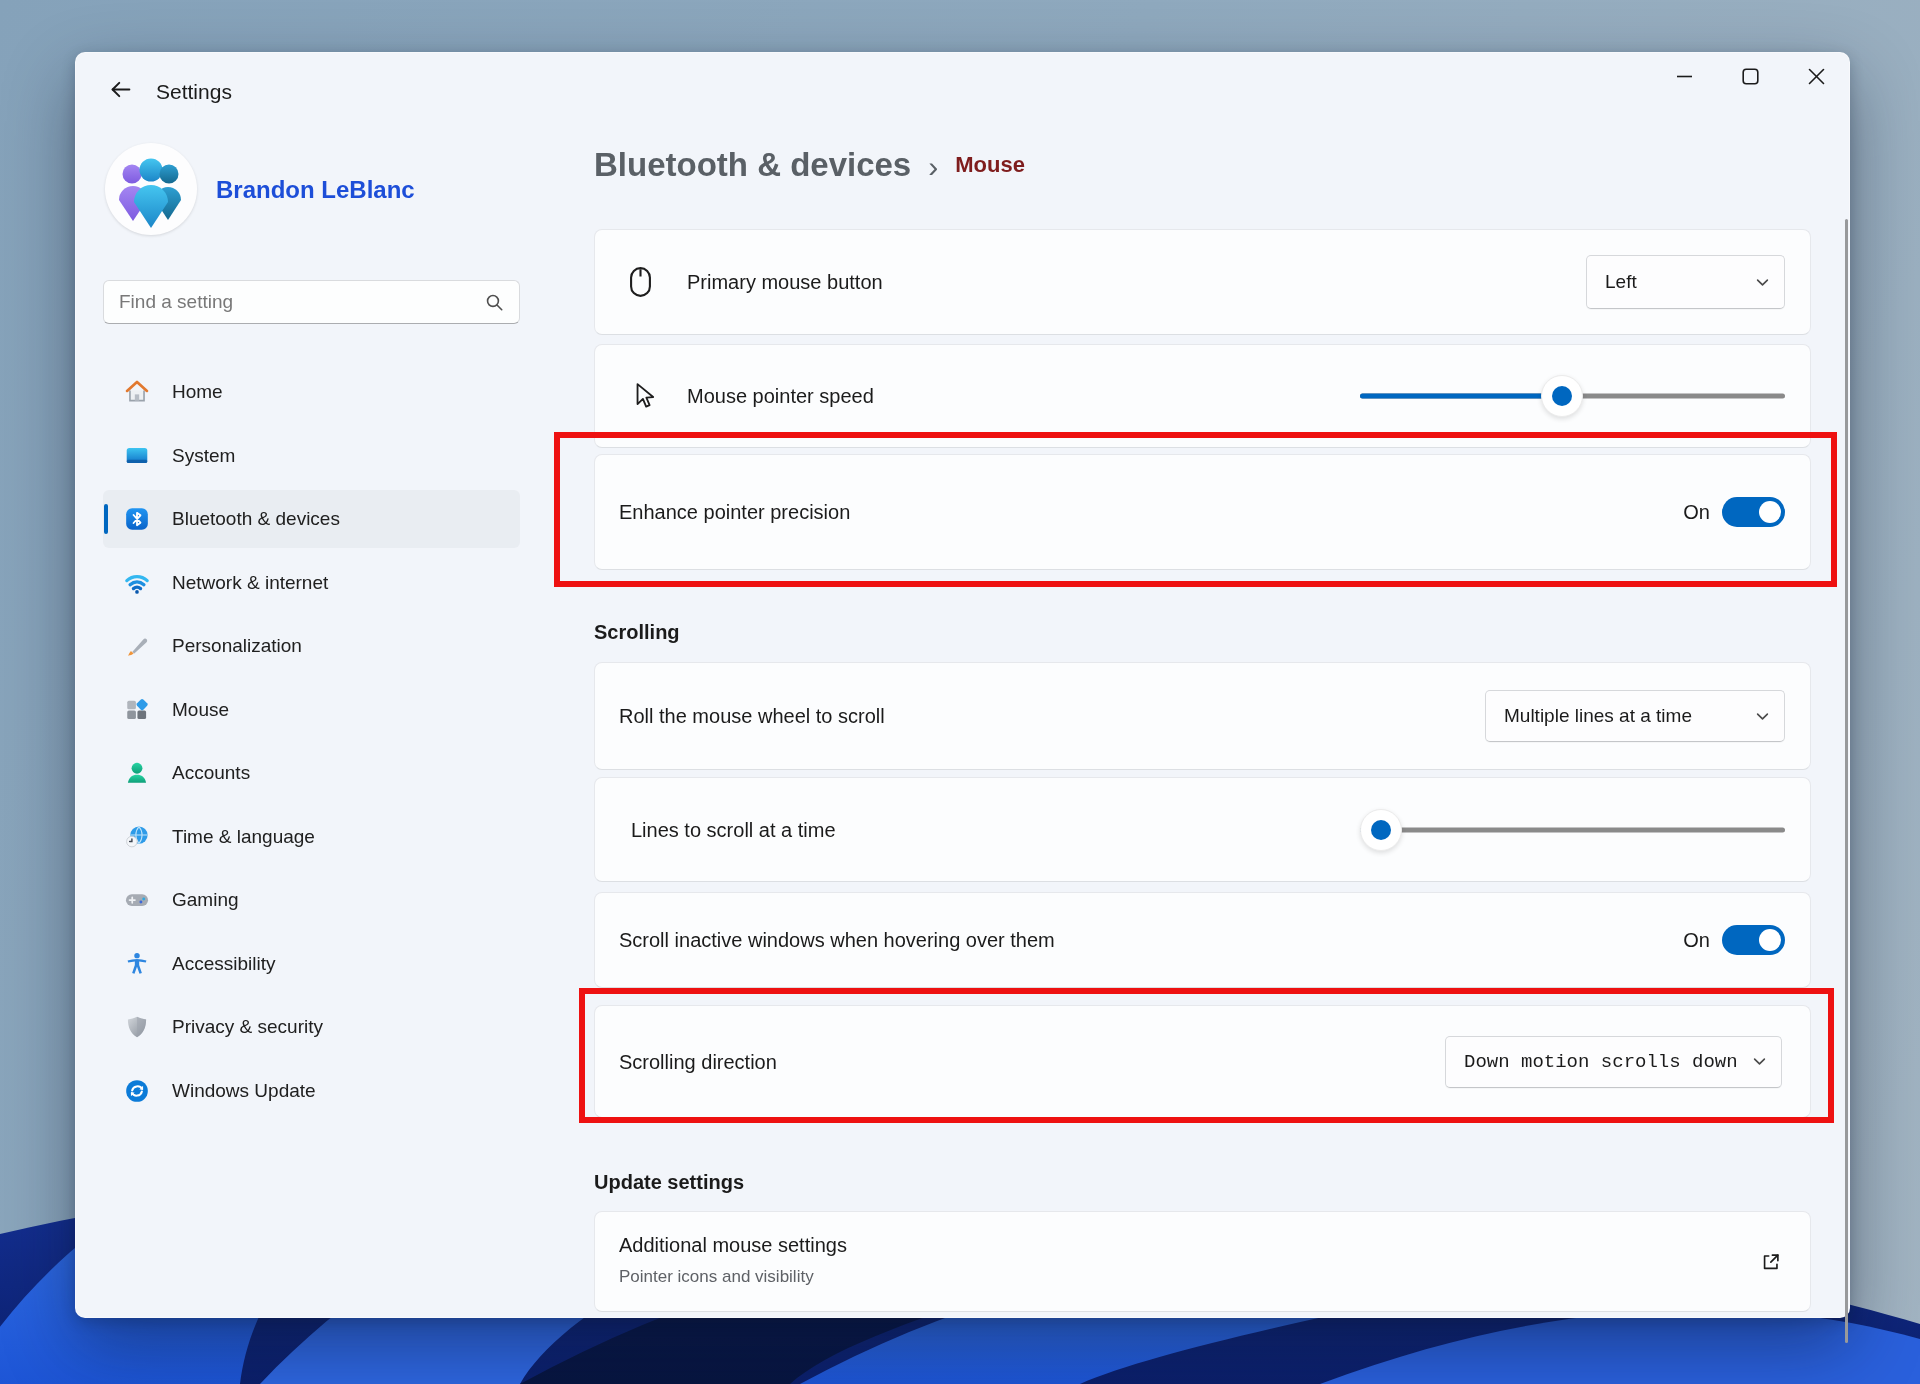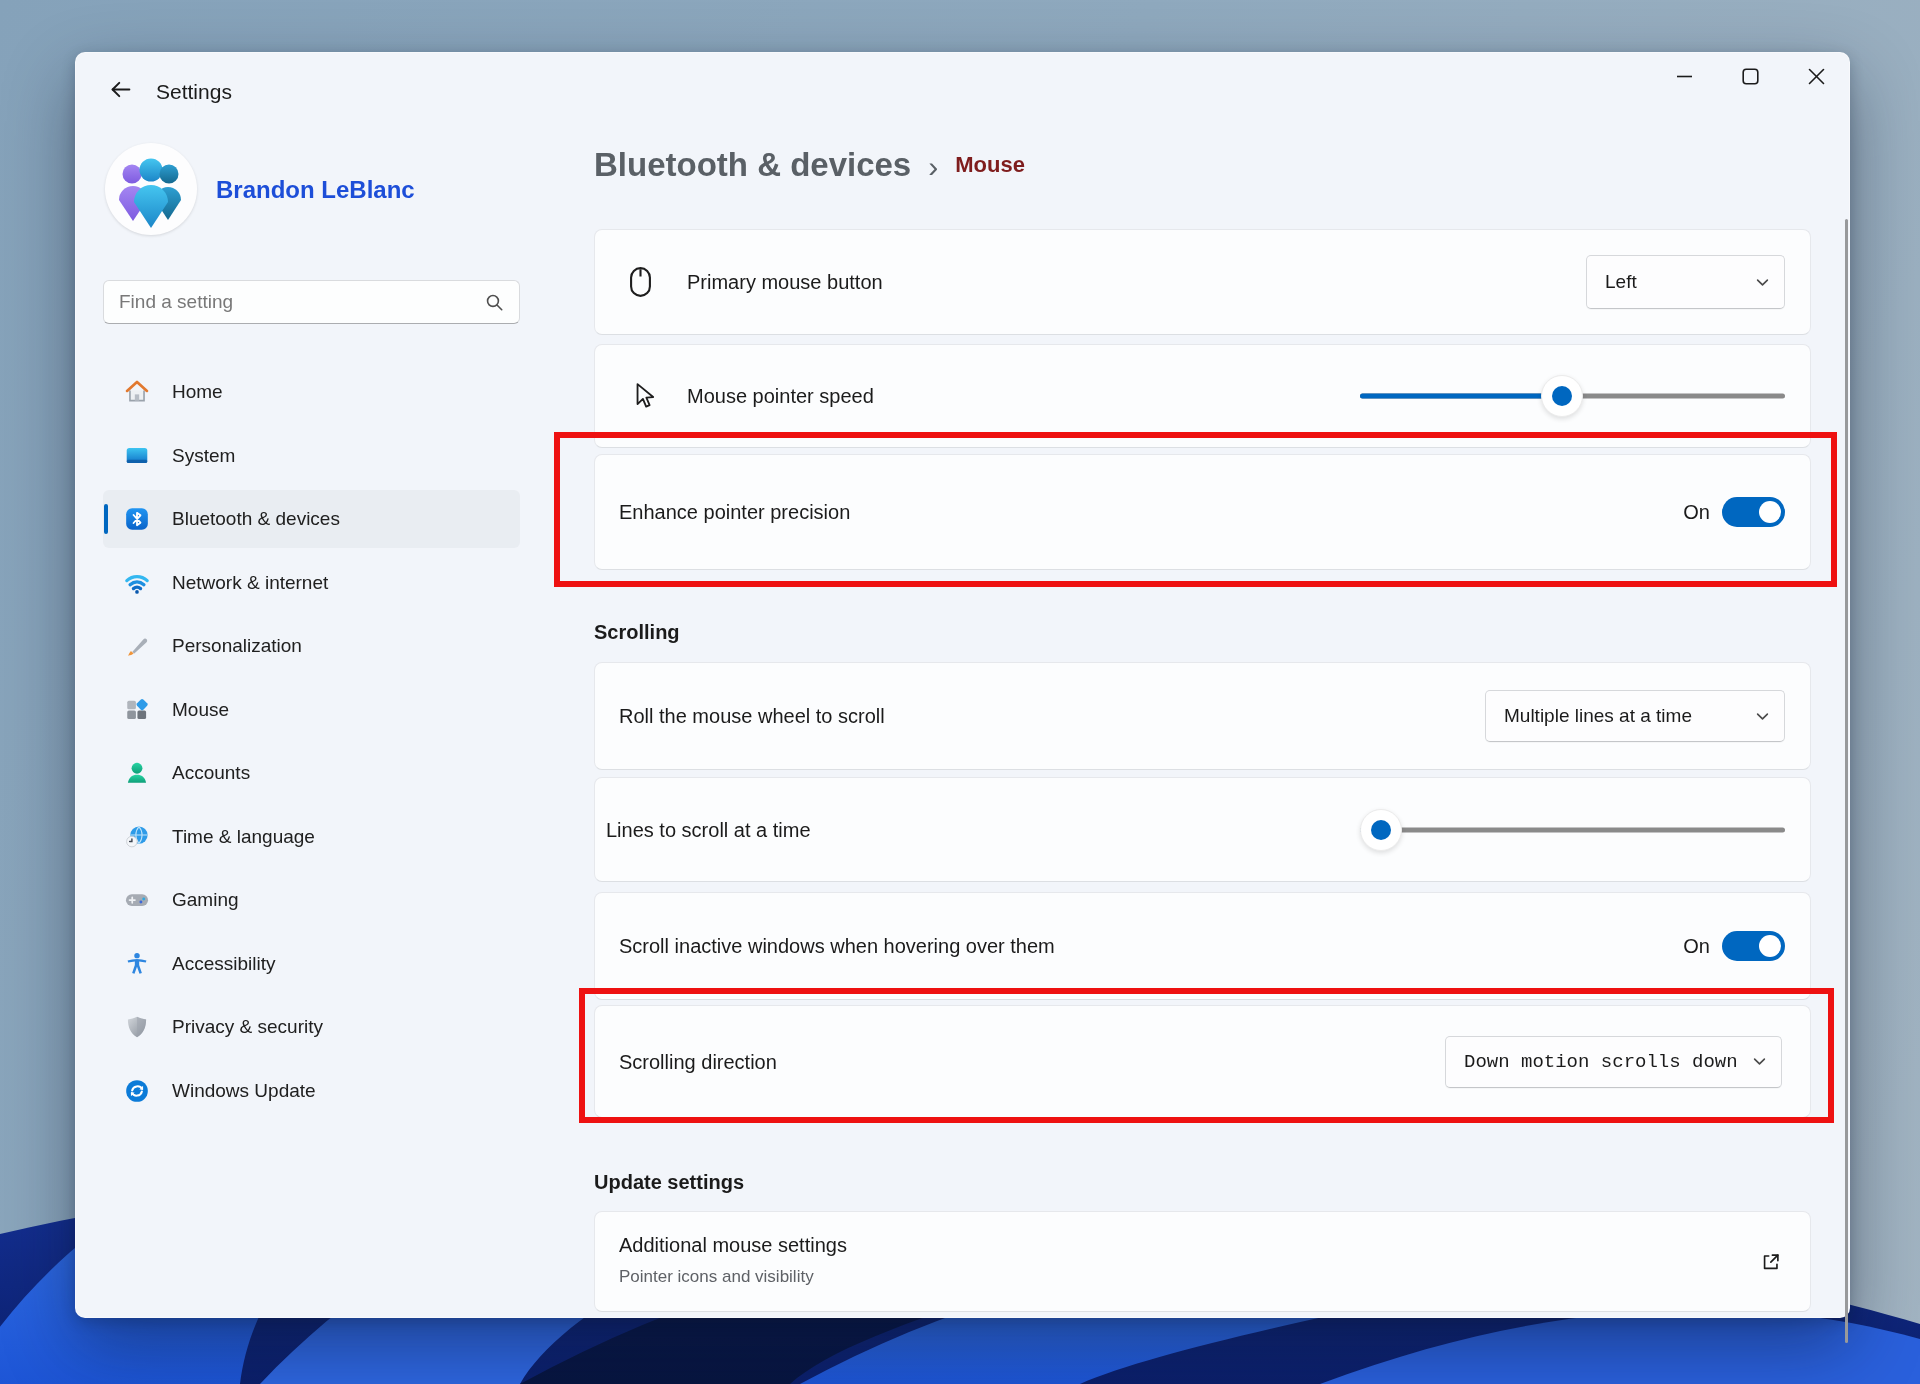--- a/index.html
+++ b/index.html
@@ -422,7 +422,7 @@
     </div>
 
     <div class="card" style="top:724px;height:105px;">
-      <span class="card-label" style="left:11px">Lines to scroll at a time</span>
+      <span class="card-label" style="left:36px">Lines to scroll at a time</span>
       <div class="slider">
         <div class="track"></div>
         <div class="fill" style="width: 5%;"></div>

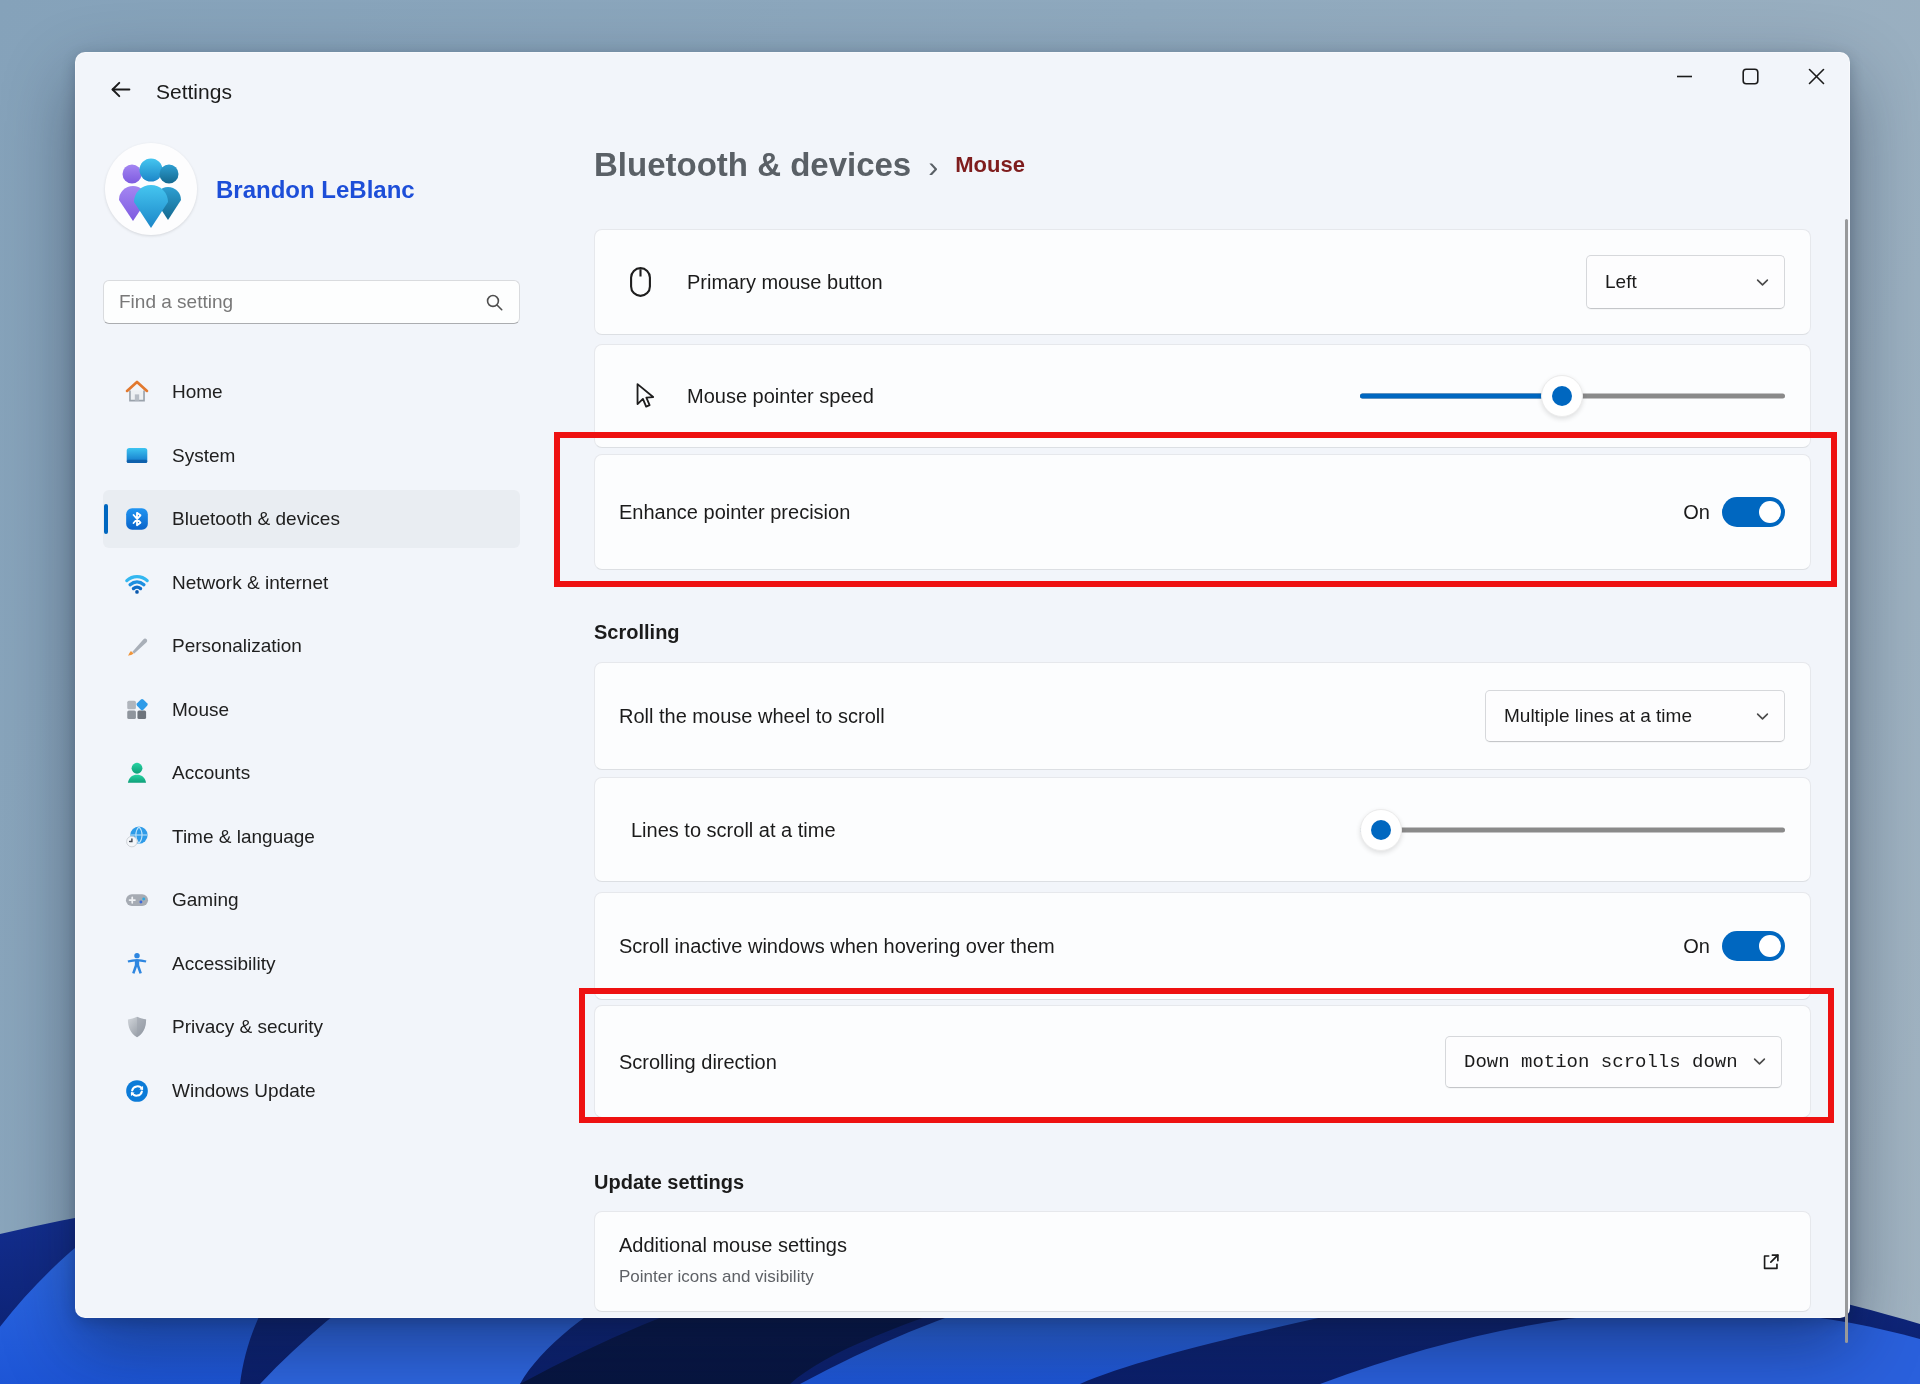--- a/index.html
+++ b/index.html
@@ -430,7 +430,7 @@
       </div>
     </div>
 
-    <div class="card" style="top:839px;height:108px;">
+    <div class="card" style="top:839px;height:96px;">
       <span class="card-label" style="left:24px">Scroll inactive windows when hovering over them</span>
       <div class="toggle-wrap">
         <span class="toggle-state">On</span>

